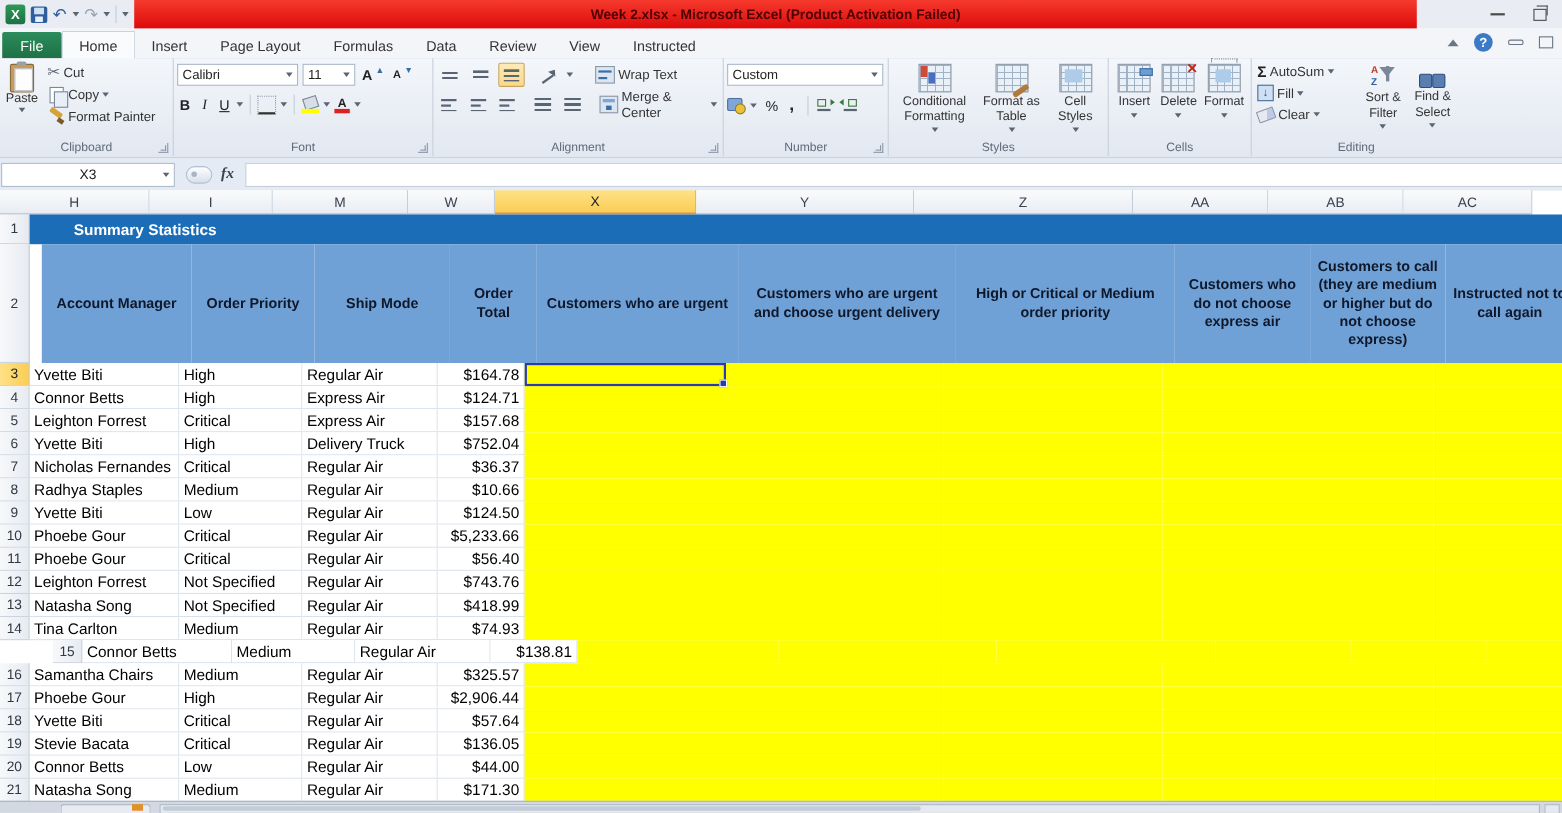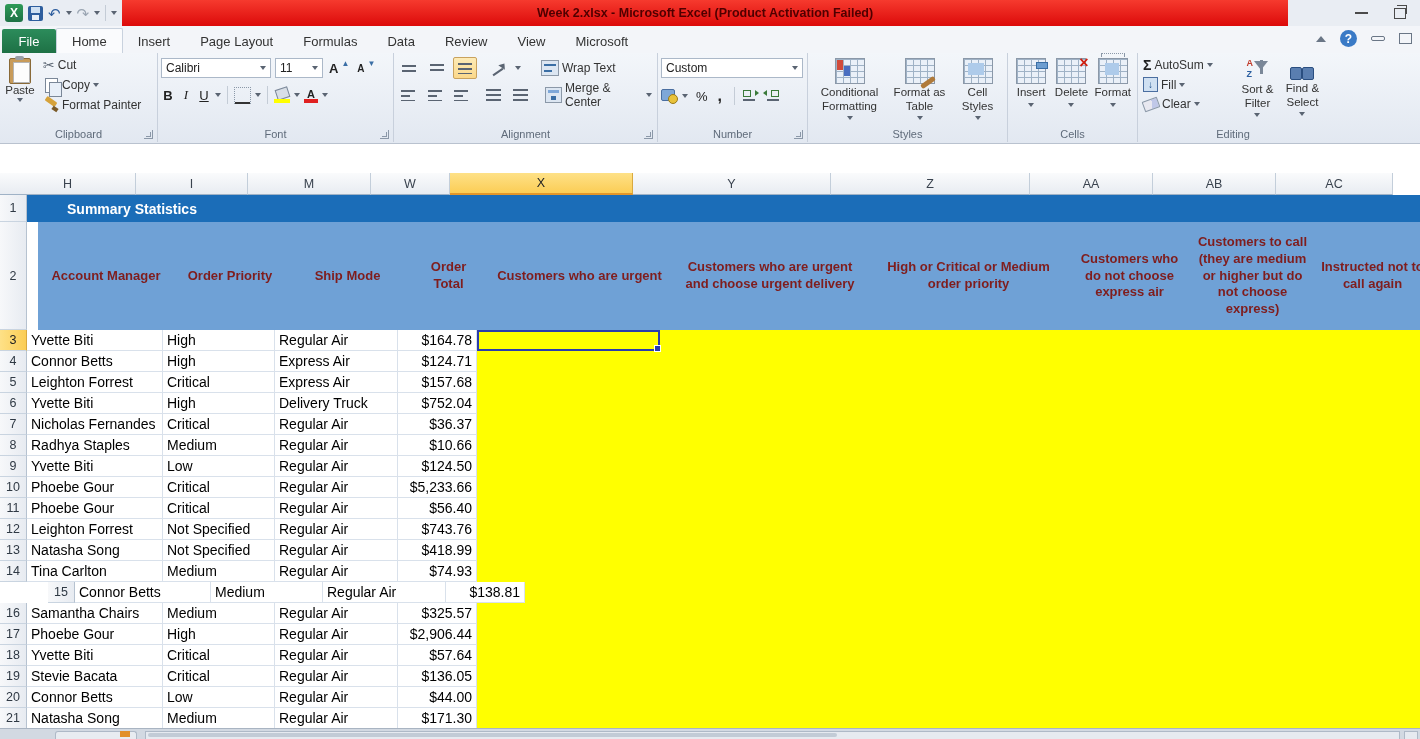--- a/index.html
+++ b/index.html
@@ -208,7 +208,7 @@
     <div class="tab">Data</div>
     <div class="tab">Review</div>
     <div class="tab">View</div>
-    <div class="tab">Microsoft</div>
+    <div class="tab">Instructed</div>
     <div class="tabrow-right">
       <div class="chev-up"></div>
       <div class="help-icon">?</div>

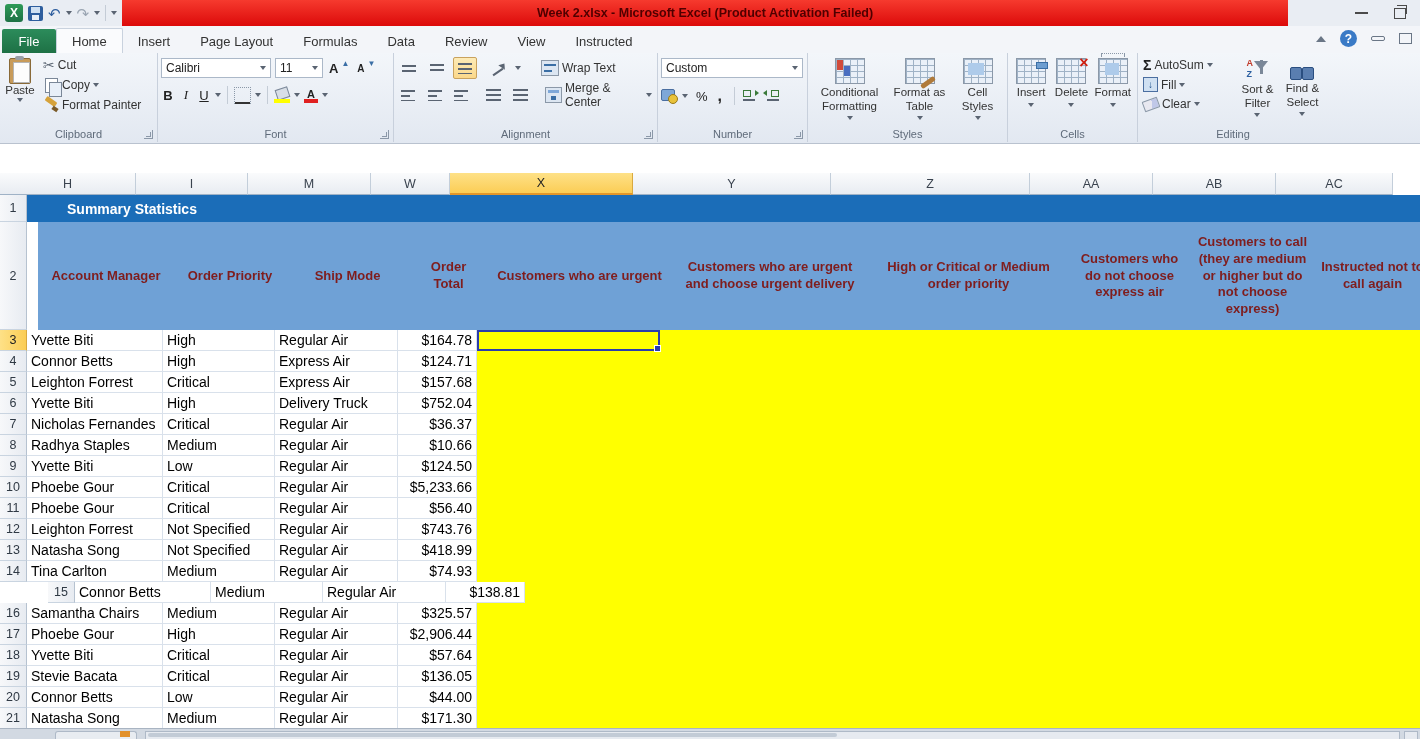--- a/index.html
+++ b/index.html
@@ -435,6 +435,17 @@
     </div>
   </div>
 
+  <div class="fbar">
+    <div class="namebox">
+      <span>X3</span>
+      <span class="dd"></span>
+    </div>
+    <div class="fx-wrap">
+      <span class="fx-circle"></span>
+      <span class="fx-label">fx</span>
+    </div>
+    <div class="ffield"></div>
+  </div>
 
   <div class="sheet">
     <div class="colheads" id="colheads">

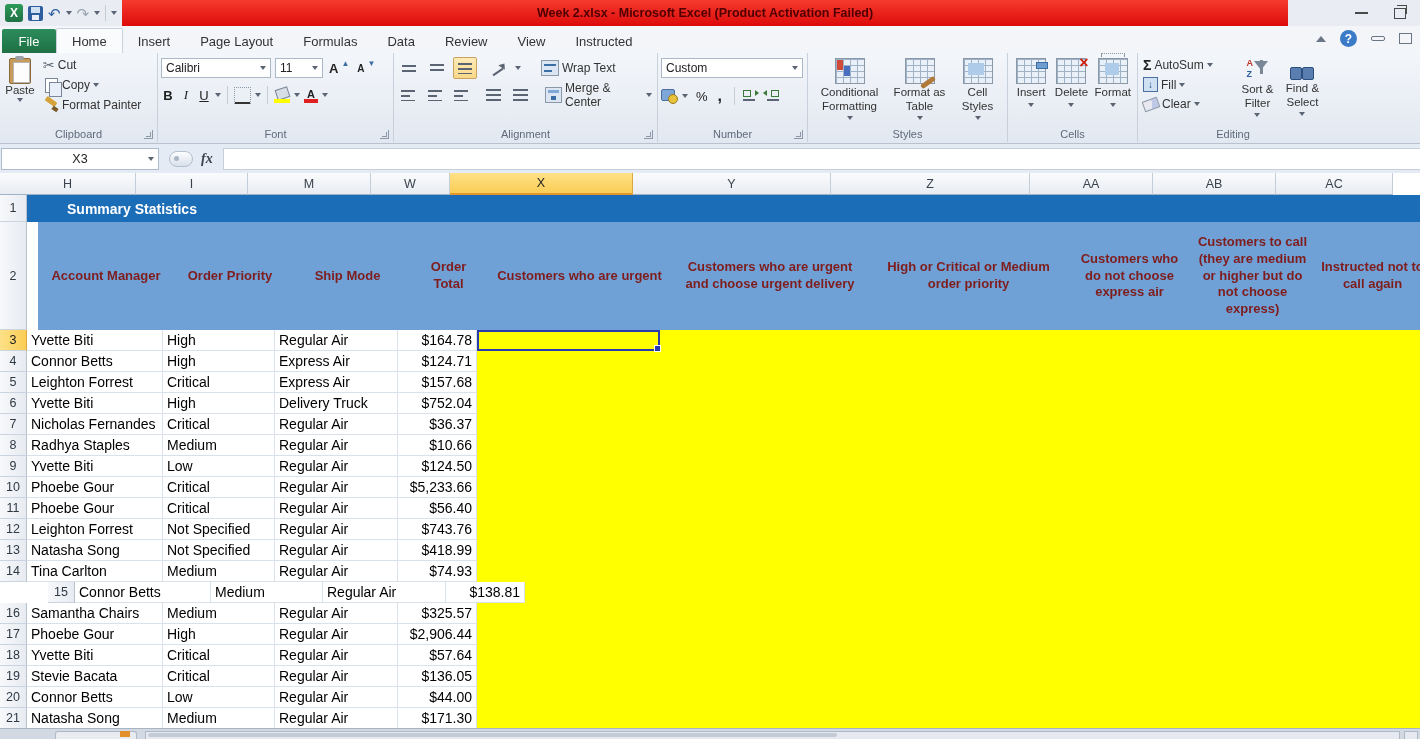--- a/index.html
+++ b/index.html
@@ -157,7 +157,7 @@
   .rn.seln{background:linear-gradient(90deg,#FEE187,#FBCD55);border-right:1px solid #D9A93F;color:#222;}
   .cell{box-sizing:border-box;flex:none;overflow:hidden;white-space:nowrap;}
   .title-cell{background:#1B6DB8;color:#fff;font-weight:bold;font-size:14px;display:flex;align-items:center;padding-left:40px;}
-  .hdr2{background:#6FA1D6;color:#7f1d1d;font-weight:bold;font-size:13px;display:flex;align-items:center;justify-content:center;text-align:center;
+  .hdr2{background:#6FA1D6;color:#0f172a;font-weight:bold;font-size:13px;display:flex;align-items:center;justify-content:center;text-align:center;
         white-space:normal;line-height:1.3;padding:0 5px;}
   .cell.data{background:#fff;border-right:1px solid #D9E1EB;border-bottom:1px solid #D9E1EB;font-size:14px;color:#000;
         display:flex;align-items:center;padding:0 4px;}

